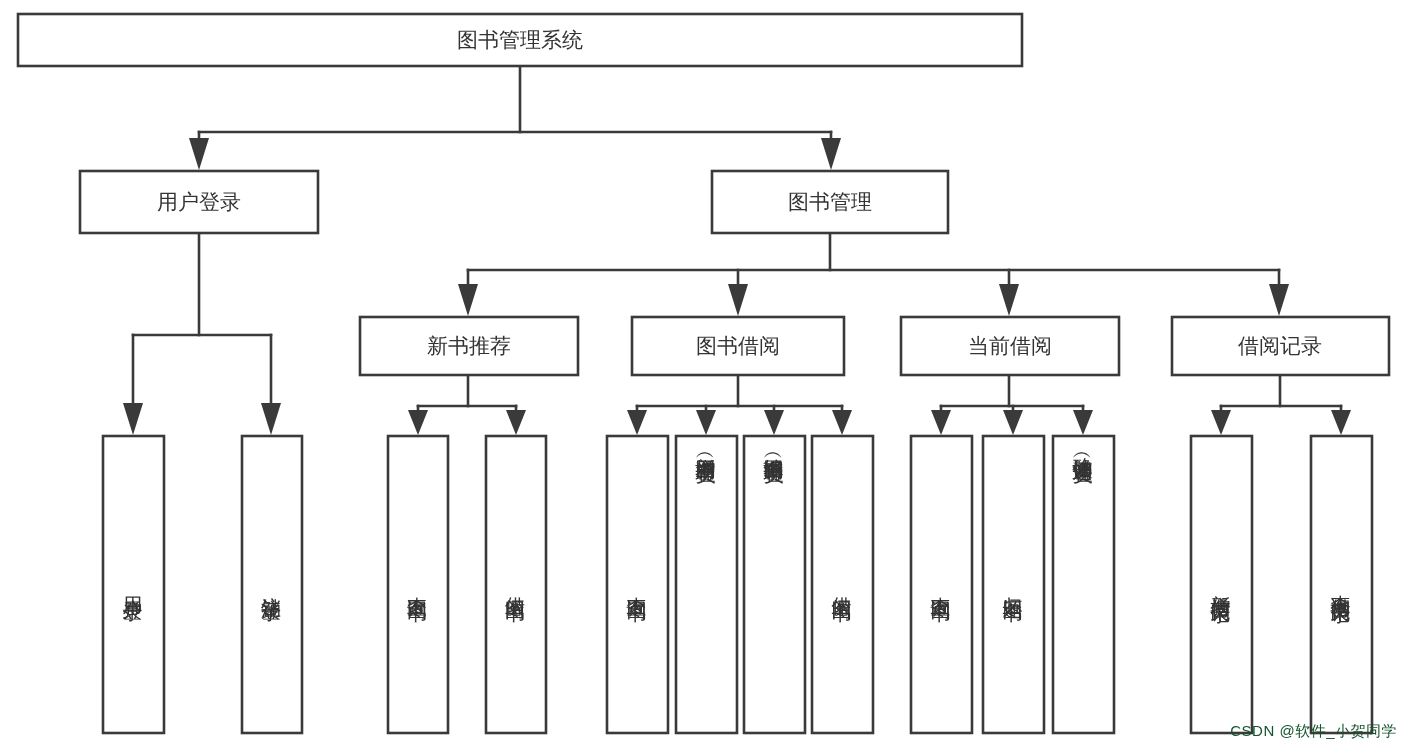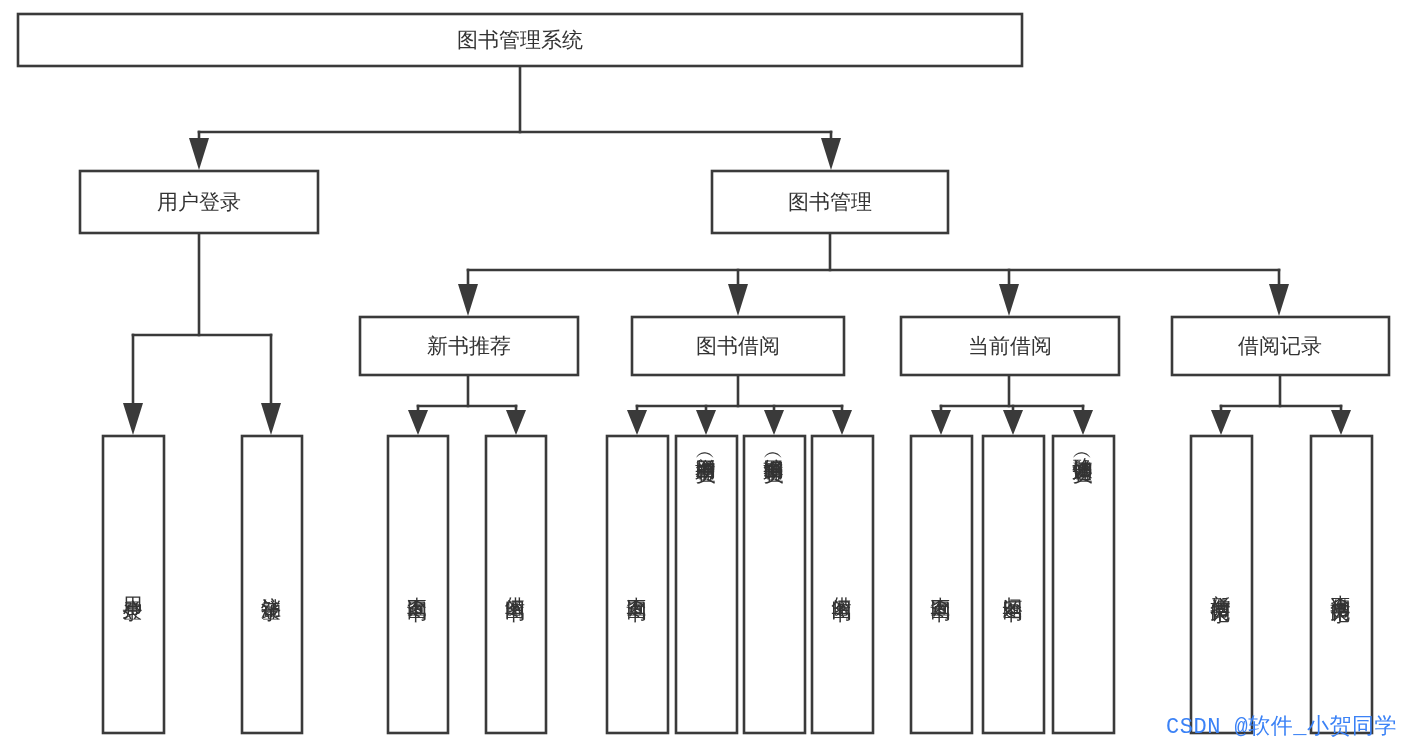--- a/index.html
+++ b/index.html
@@ -60,9 +60,9 @@
     position: absolute;
     right: 8px;
     bottom: 6px;
-    font-family: Liberation Mono, monospace;
-    font-size: 22px;
-    color: #3b82f6;
+    font-family: Liberation Sans, sans-serif;
+    font-size: 15px;
+    color: #14532d;
     white-space: nowrap;
     letter-spacing: 0.5px;
   }

